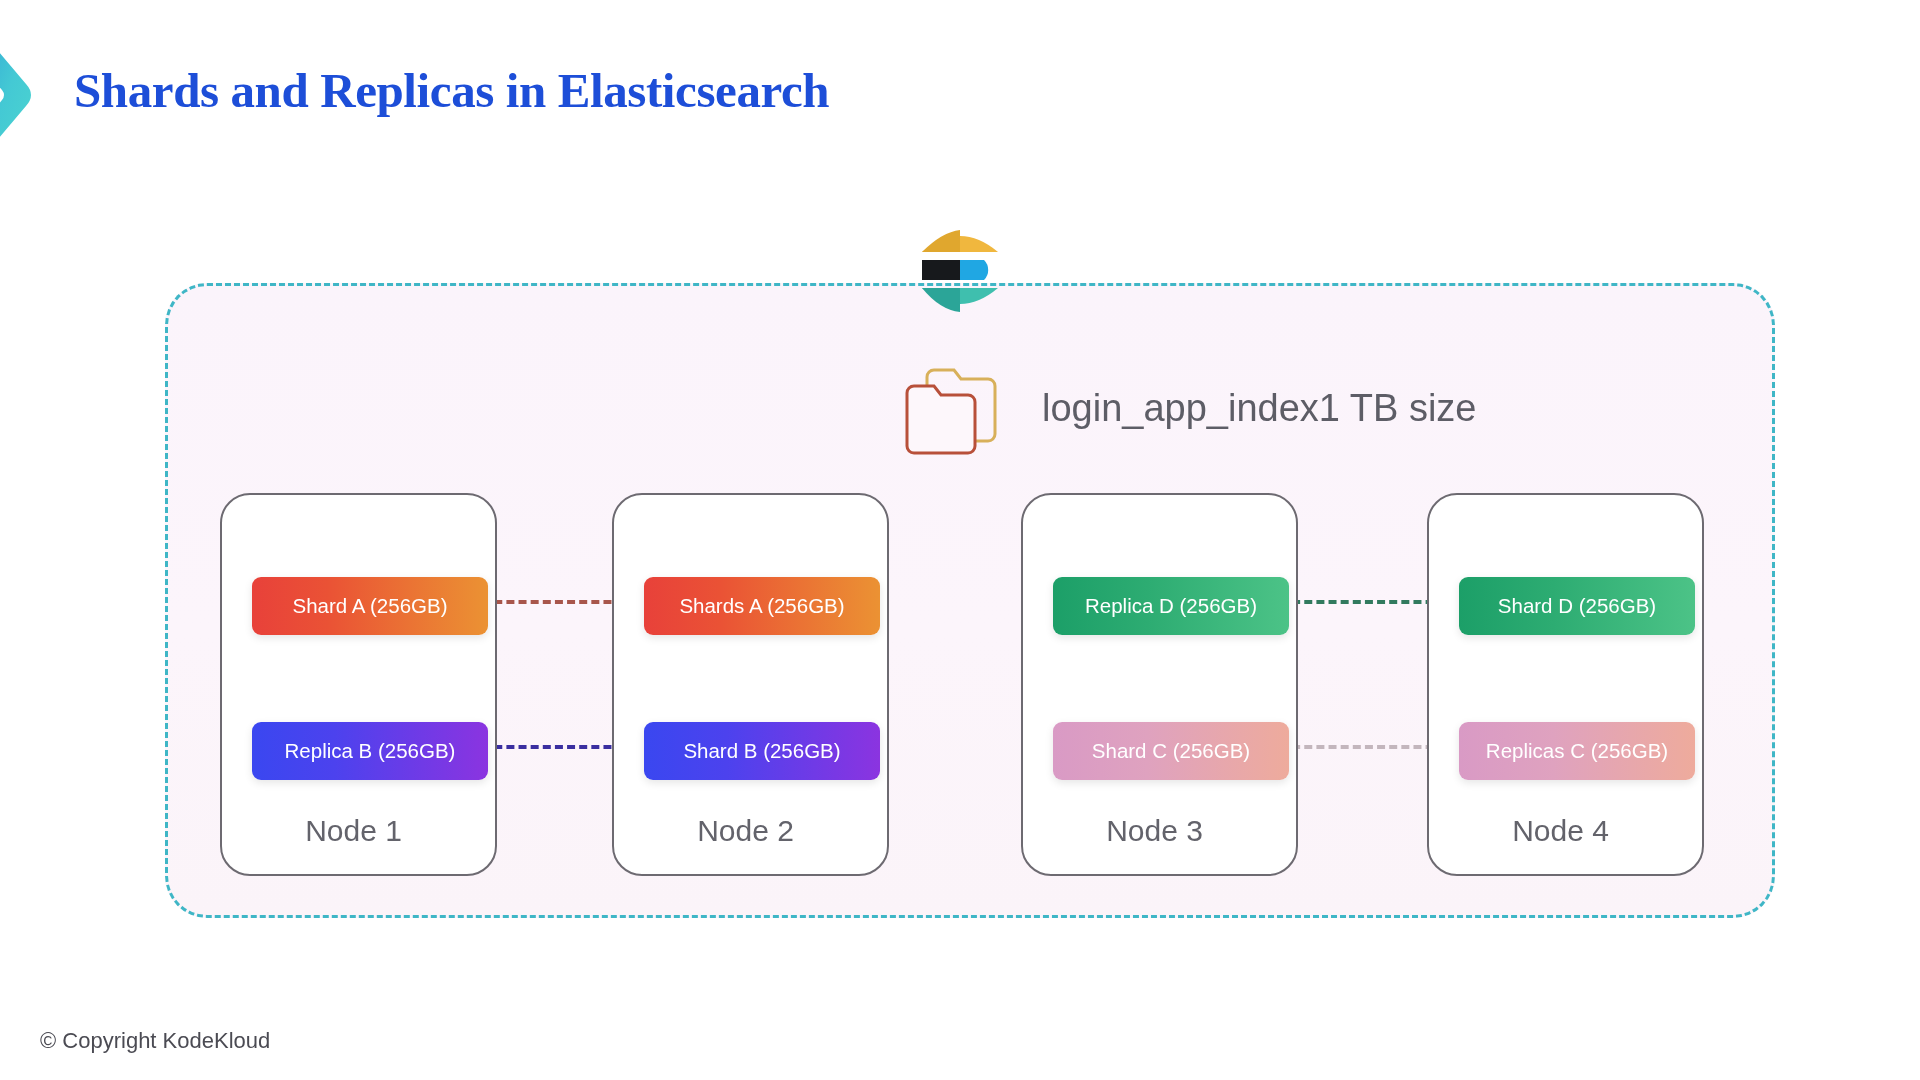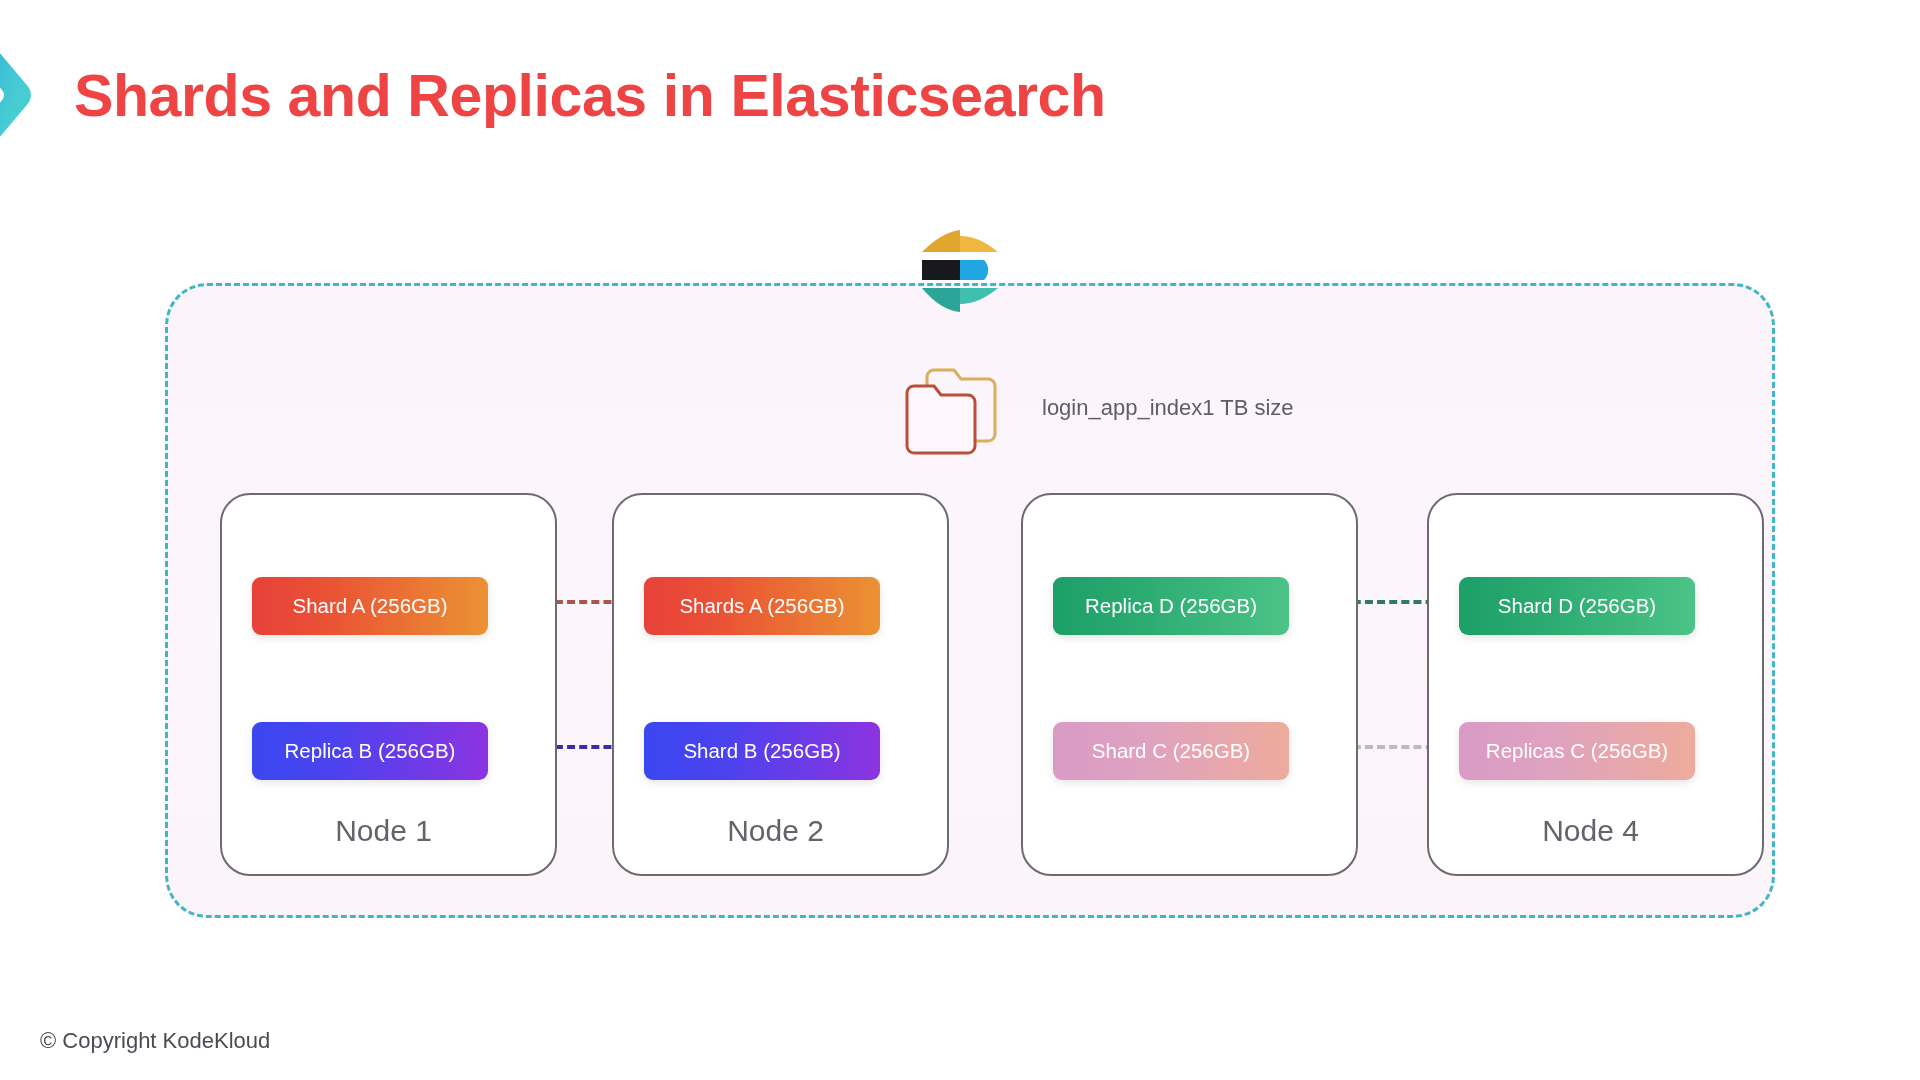--- a/index.html
+++ b/index.html
@@ -18,8 +18,8 @@
   
   .page-title{
     position:absolute;left:74px;top:62px;
-    font-size:59px;font-weight:700;color:#ef4444;
-    letter-spacing:-0.4px;white-space:nowrap;
+    font-size:49px;font-weight:700;color:#1d4ed8;
+    letter-spacing:-0.4px;white-space:nowrap;font-family:Liberation Serif, serif;
   }
 
   

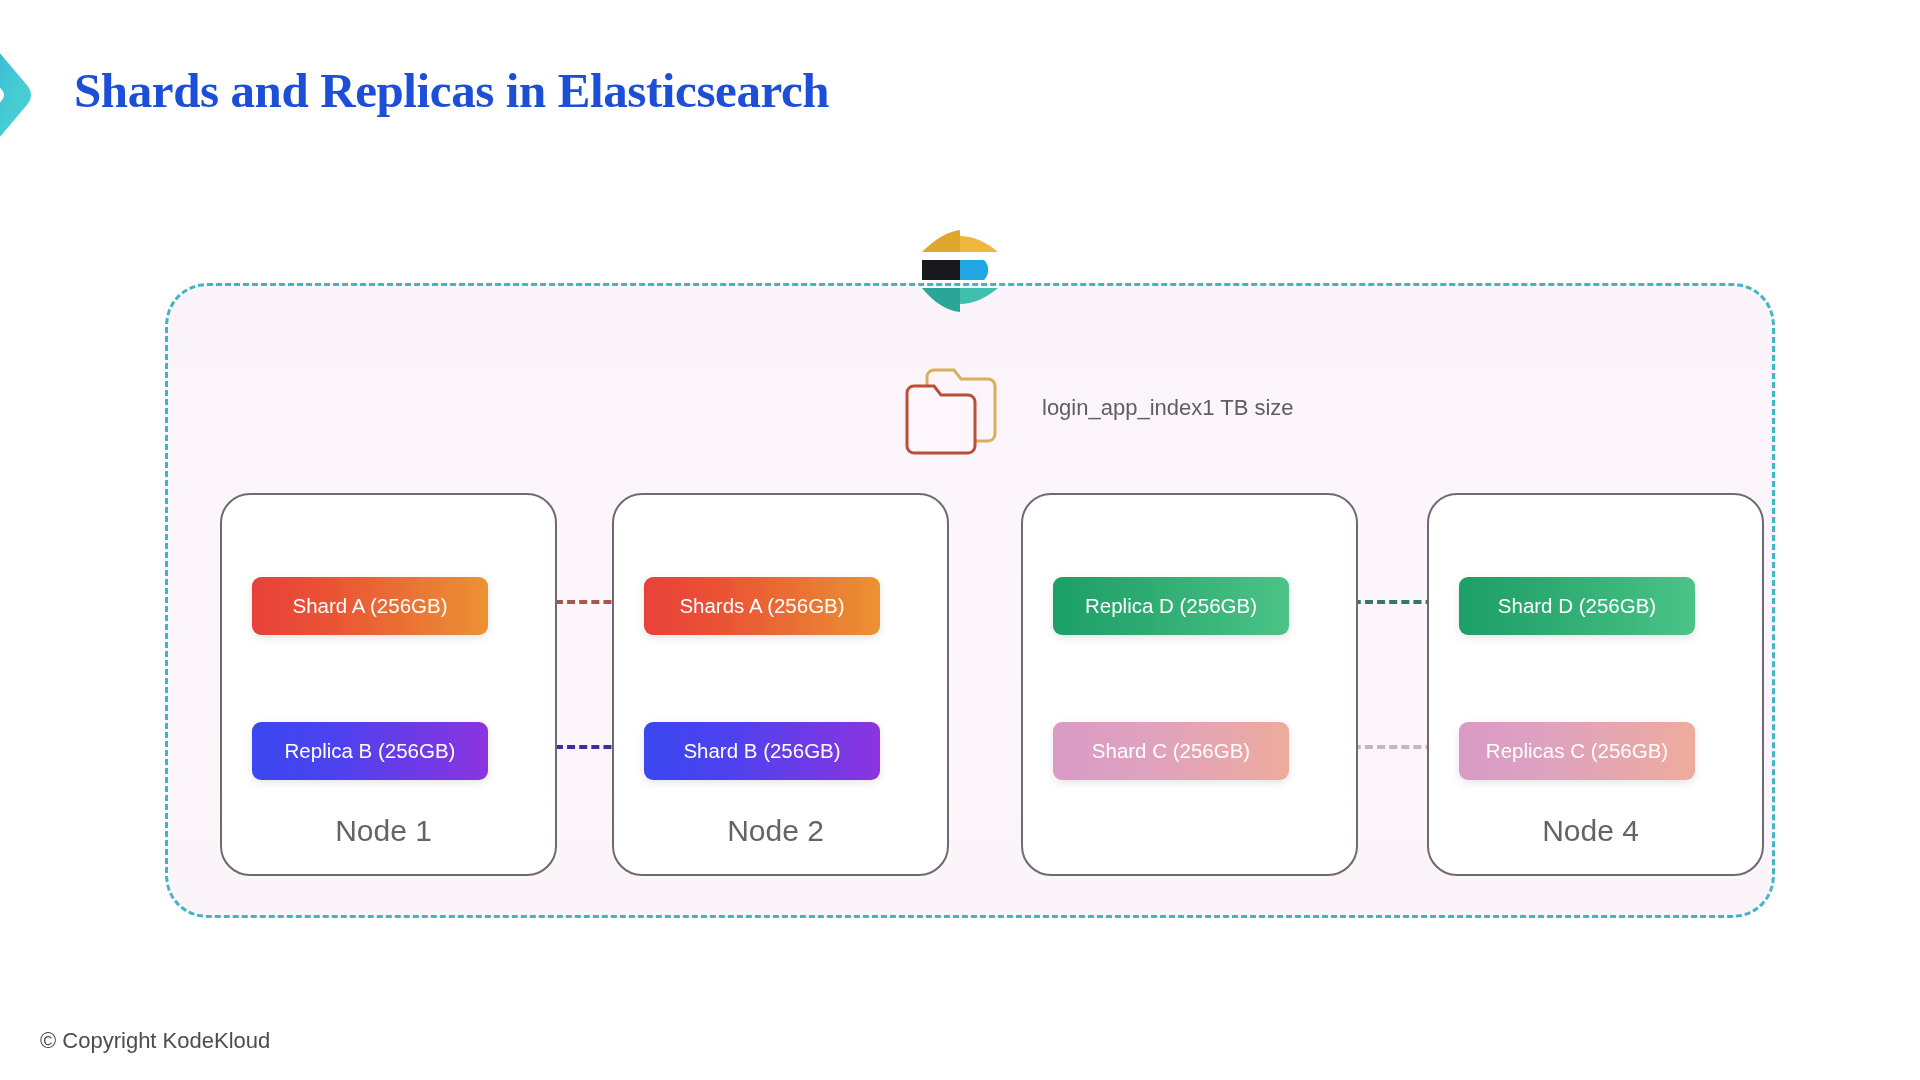--- a/index.html
+++ b/index.html
@@ -43,7 +43,7 @@
   }
   .folder-icon{width:120px;height:100px;display:block;}
   .index-label{
-    font-size:22px;color:#5d5d66;white-space:nowrap;font-weight:400;
+    font-size:38px;color:#5d5d66;white-space:nowrap;font-weight:400;
   }
 
   

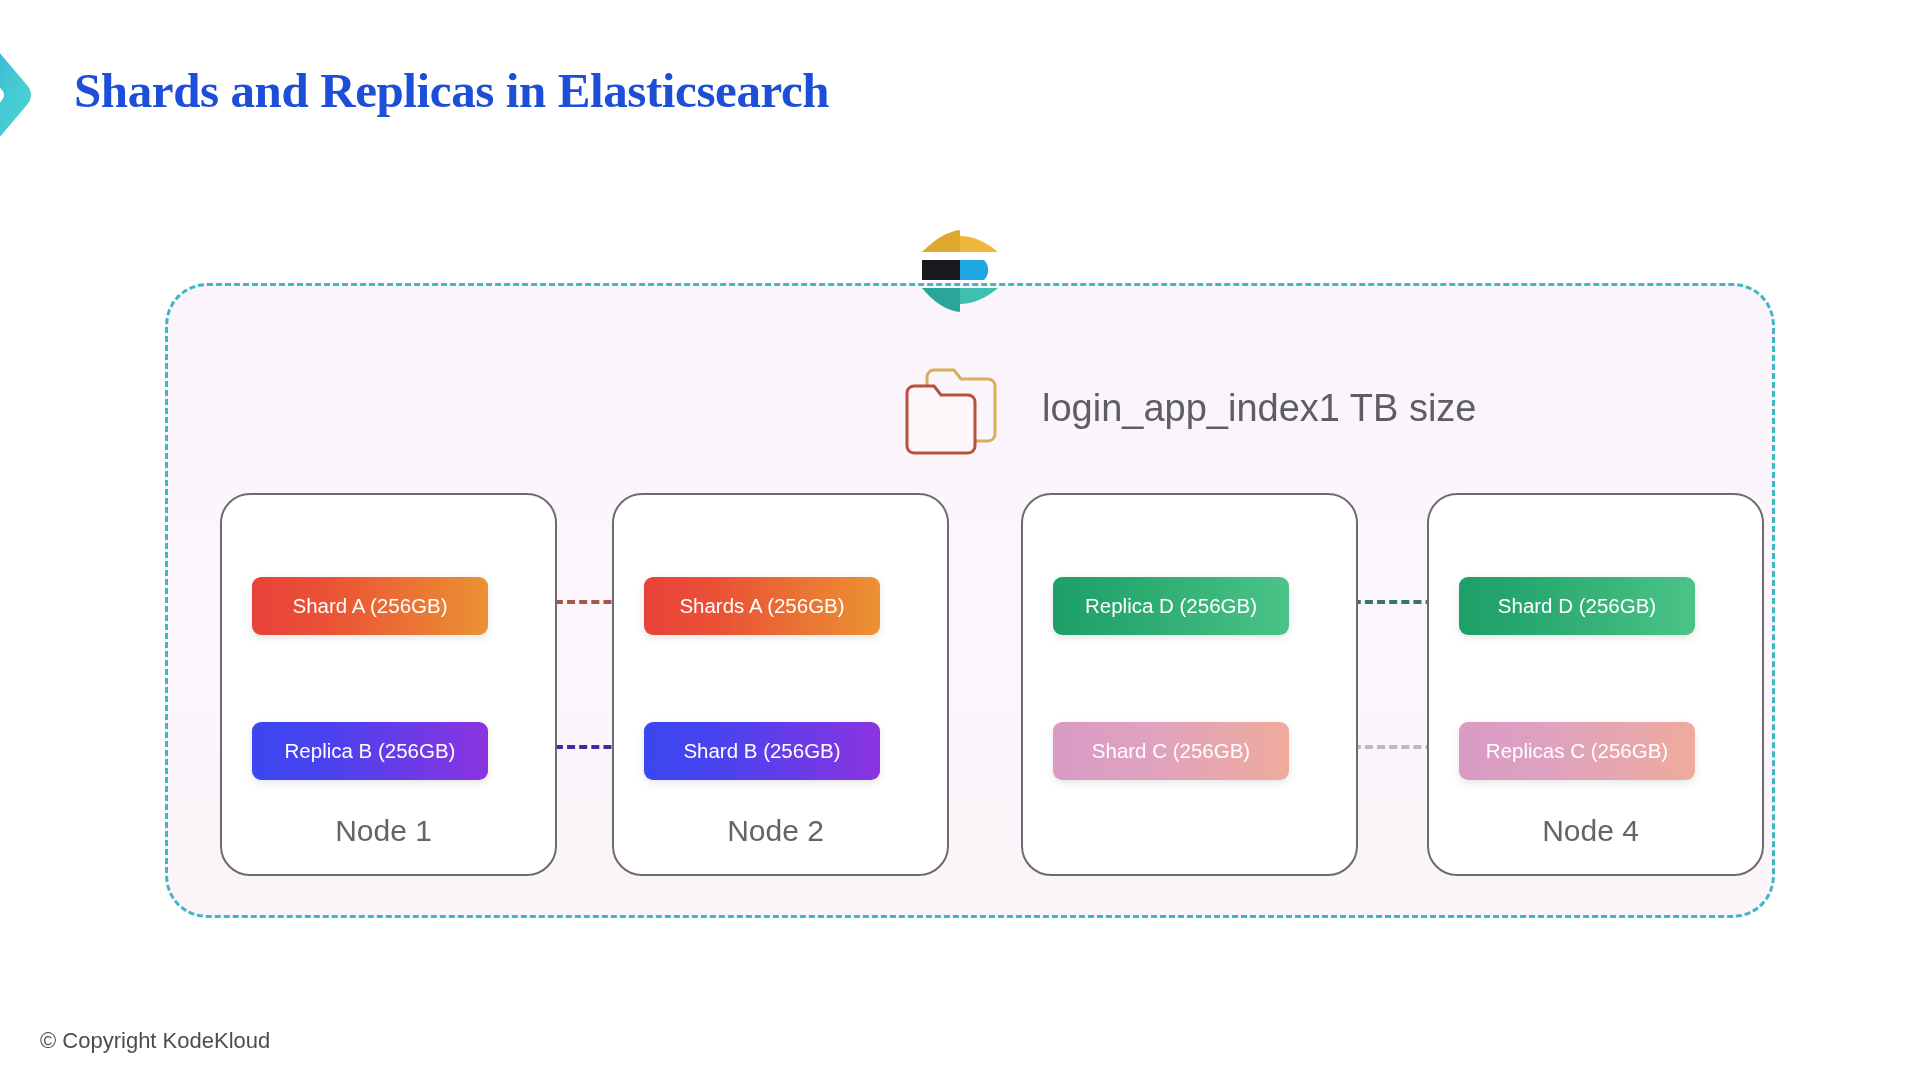--- a/index.html
+++ b/index.html
@@ -48,7 +48,7 @@
 
   
   .node{
-    position:absolute;top:493px;width:337px;height:383px;
+    position:absolute;top:493px;width:277px;height:383px;
     box-sizing:border-box;
     background:#ffffff;
     border:2.6px solid #6d6a71;

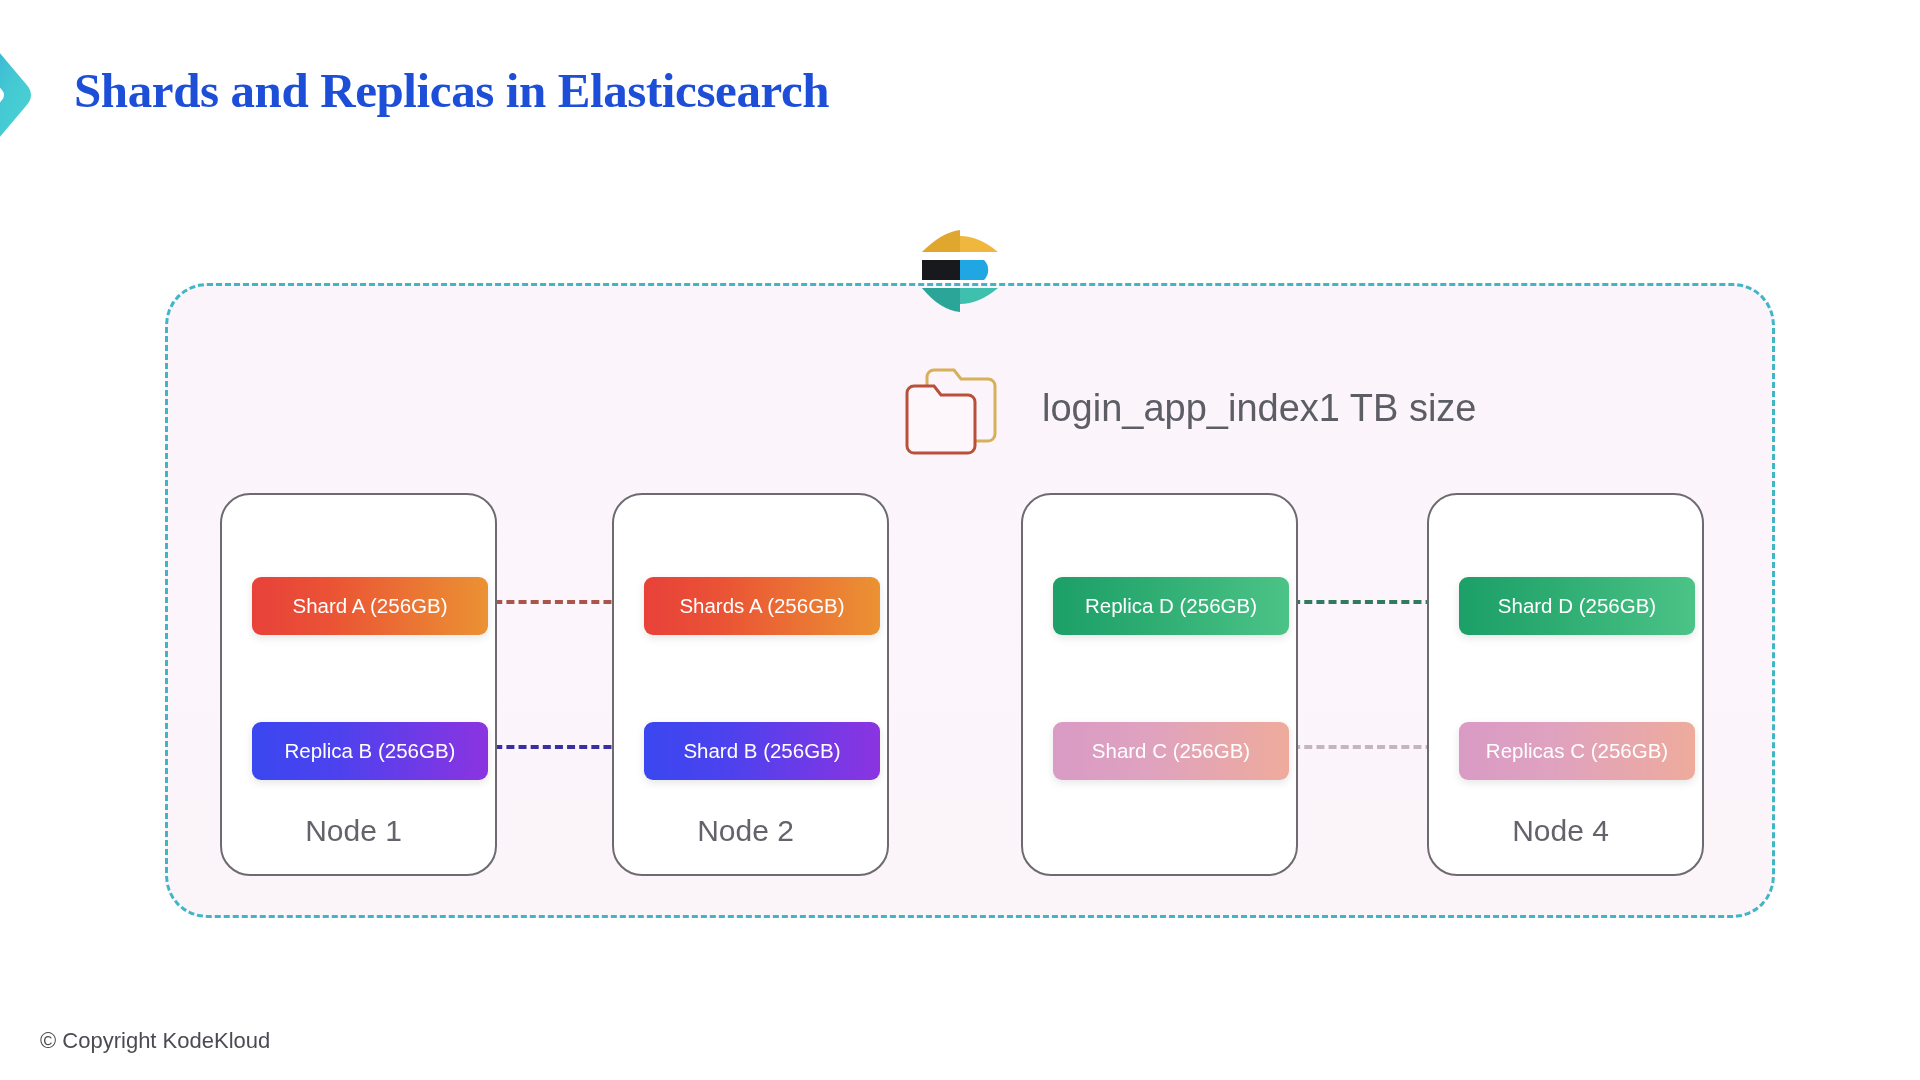--- a/index.html
+++ b/index.html
@@ -160,6 +160,7 @@
 <div class="node" id="node-2">
   <div class="pill row0 g-green">Replica D (256GB)</div>
   <div class="pill row1 g-pink">Shard C (256GB)</div>
+  <div class="node-label">Node 3</div>
 </div>
 
 <div class="node" id="node-3">

